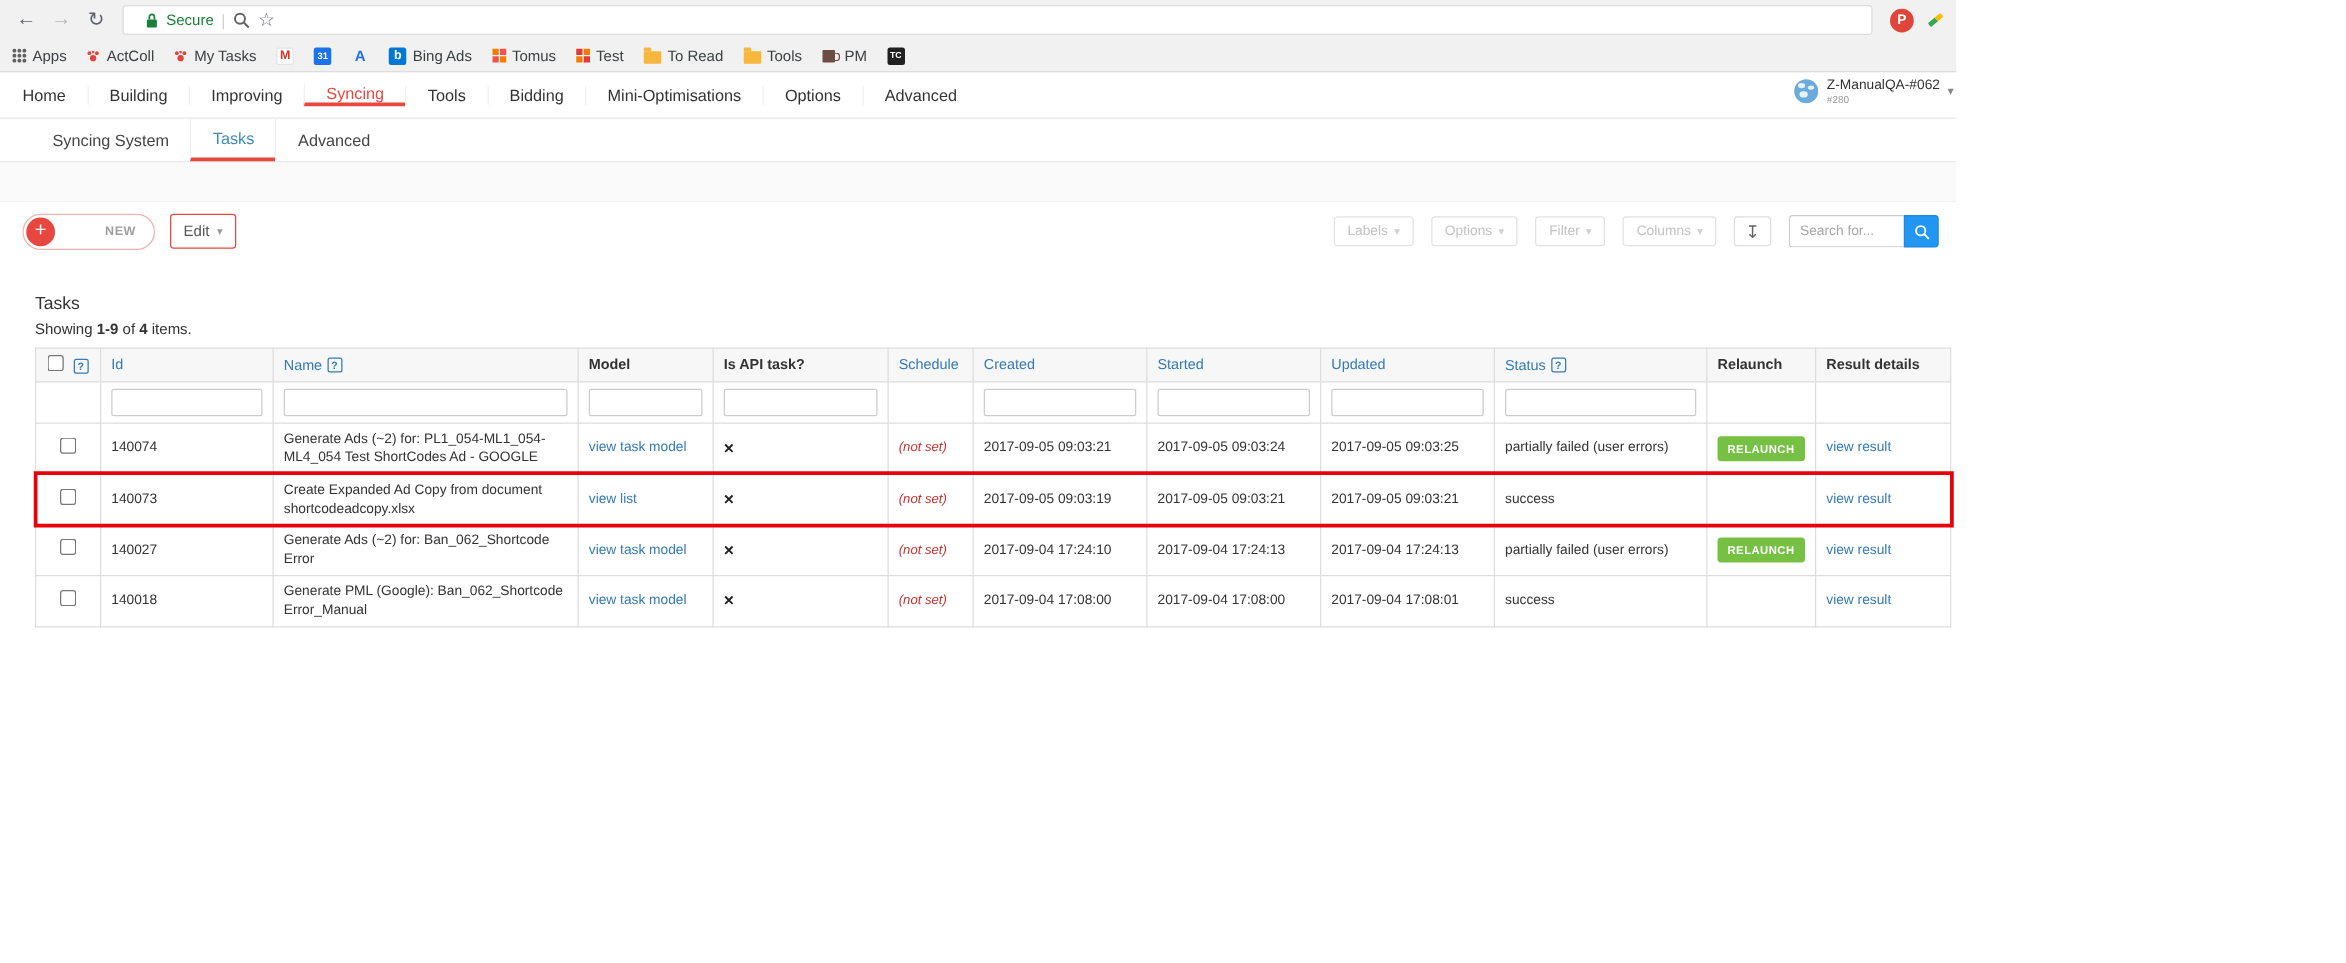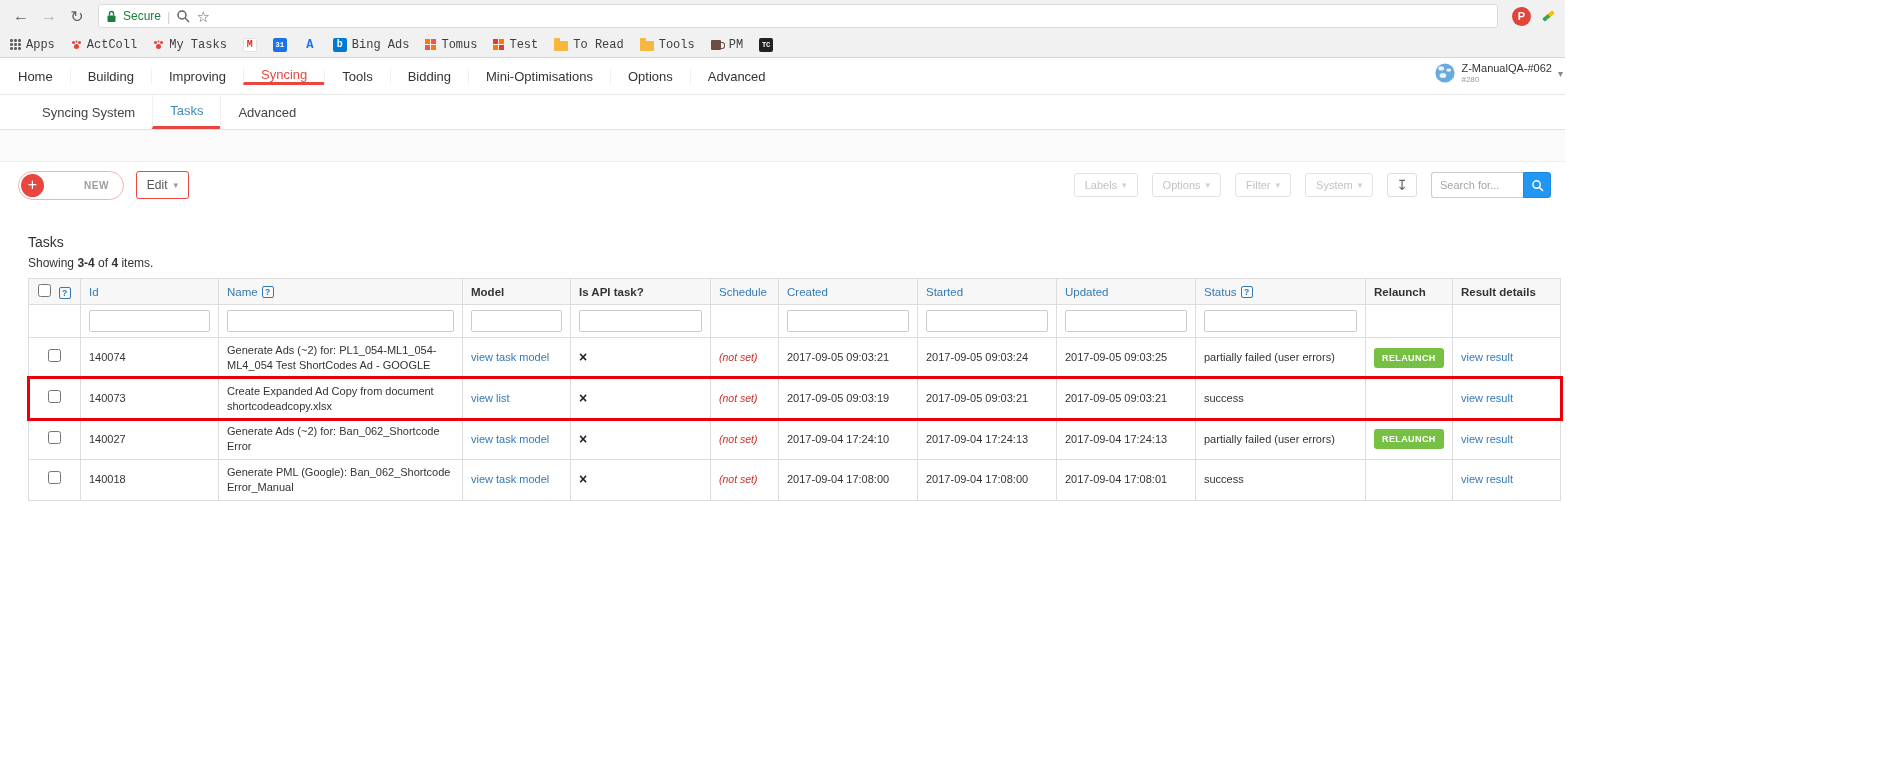--- a/index.html
+++ b/index.html
@@ -14,7 +14,7 @@
              color:#5f6368; font-size:16px; border-radius:50%; cursor:default; }
   .nav-btn.disabled { color:#b6b6b6; }
   .omnibox { flex:1; height:24px; margin:0 6px; background:#fff; border:1px solid #dcdcdc; border-radius:3px;
-             display:flex; align-items:center; padding:0 7px; gap:6px; overflow:hidden; }
+             display:flex; align-items:center; padding:0 17px; gap:6px; overflow:hidden; }
   .secure-label { color:#188038; font-size:12px; font-weight:500; }
   .omni-sep { color:#d0d0d0; font-size:13px; }
   .omni-url { flex:1; color:#3c4043; font-size:12.5px; white-space:nowrap; overflow:hidden; }

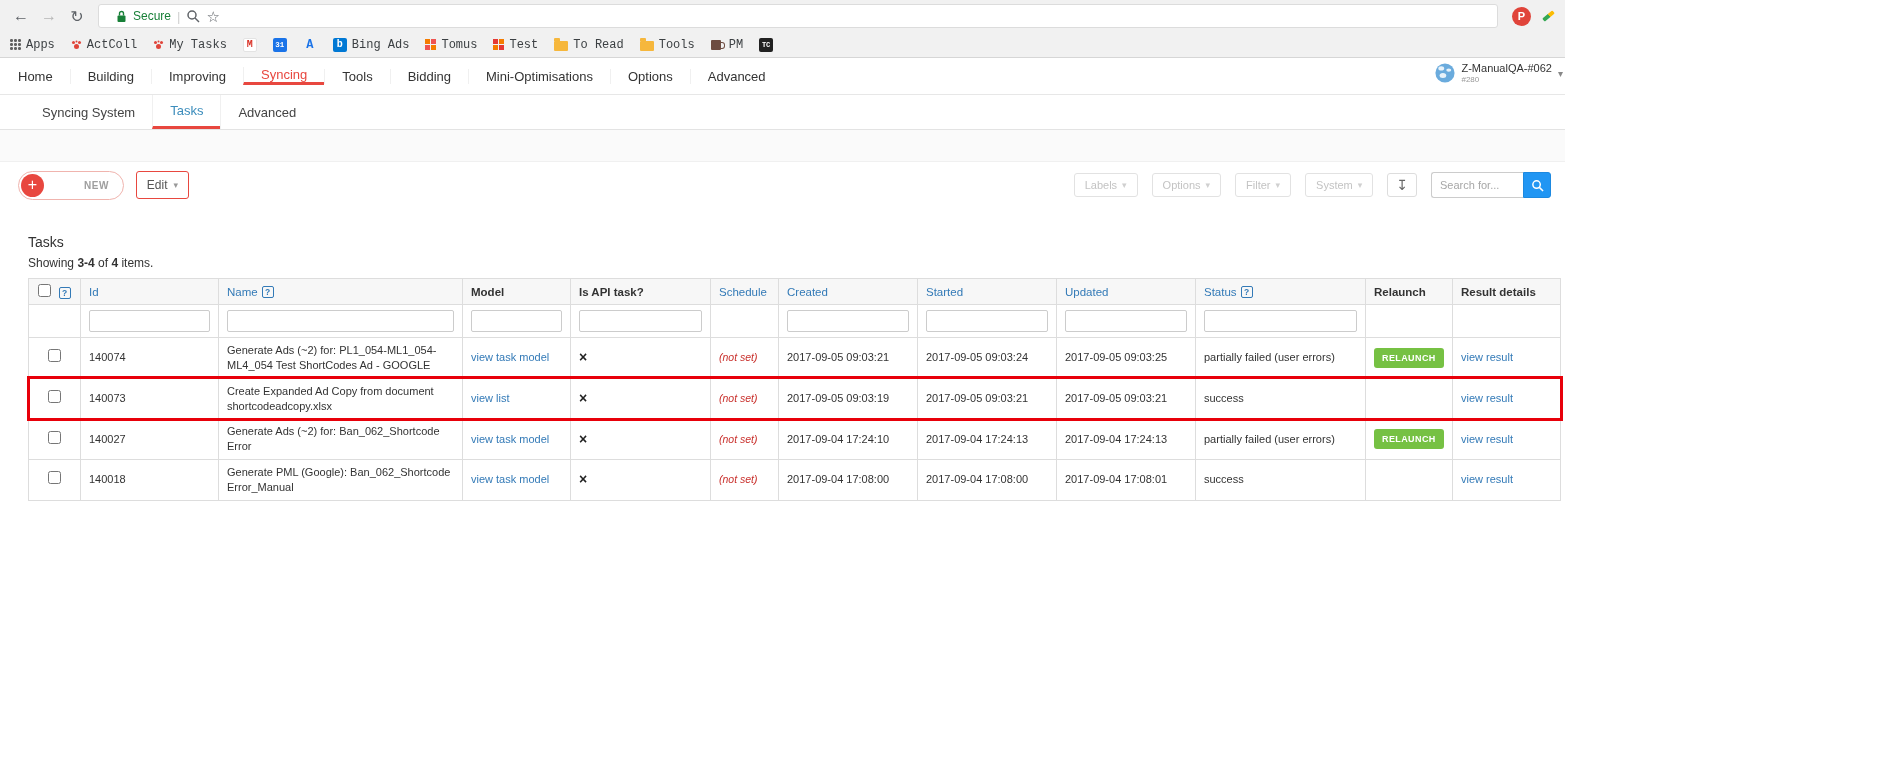--- a/index.html
+++ b/index.html
@@ -28,7 +28,7 @@
 
   
   .bookmarks-bar { height:26px; background:#f1f1f1; border-bottom:1px solid #d6d6d6;
-                   display:flex; align-items:center; padding:0 10px; gap:16px;font-family:Liberation Mono, monospace; }
+                   display:flex; align-items:center; padding:0 10px; gap:16px; }
   .bm { display:flex; align-items:center; gap:5px; font-size:12px; color:#3c4043; cursor:default; }
   .bm-ic { width:14px; height:14px; display:inline-flex; align-items:center; justify-content:center; border-radius:2px; }
   .ic-grid { position:relative; width:11px; height:11px; border-radius:0; }

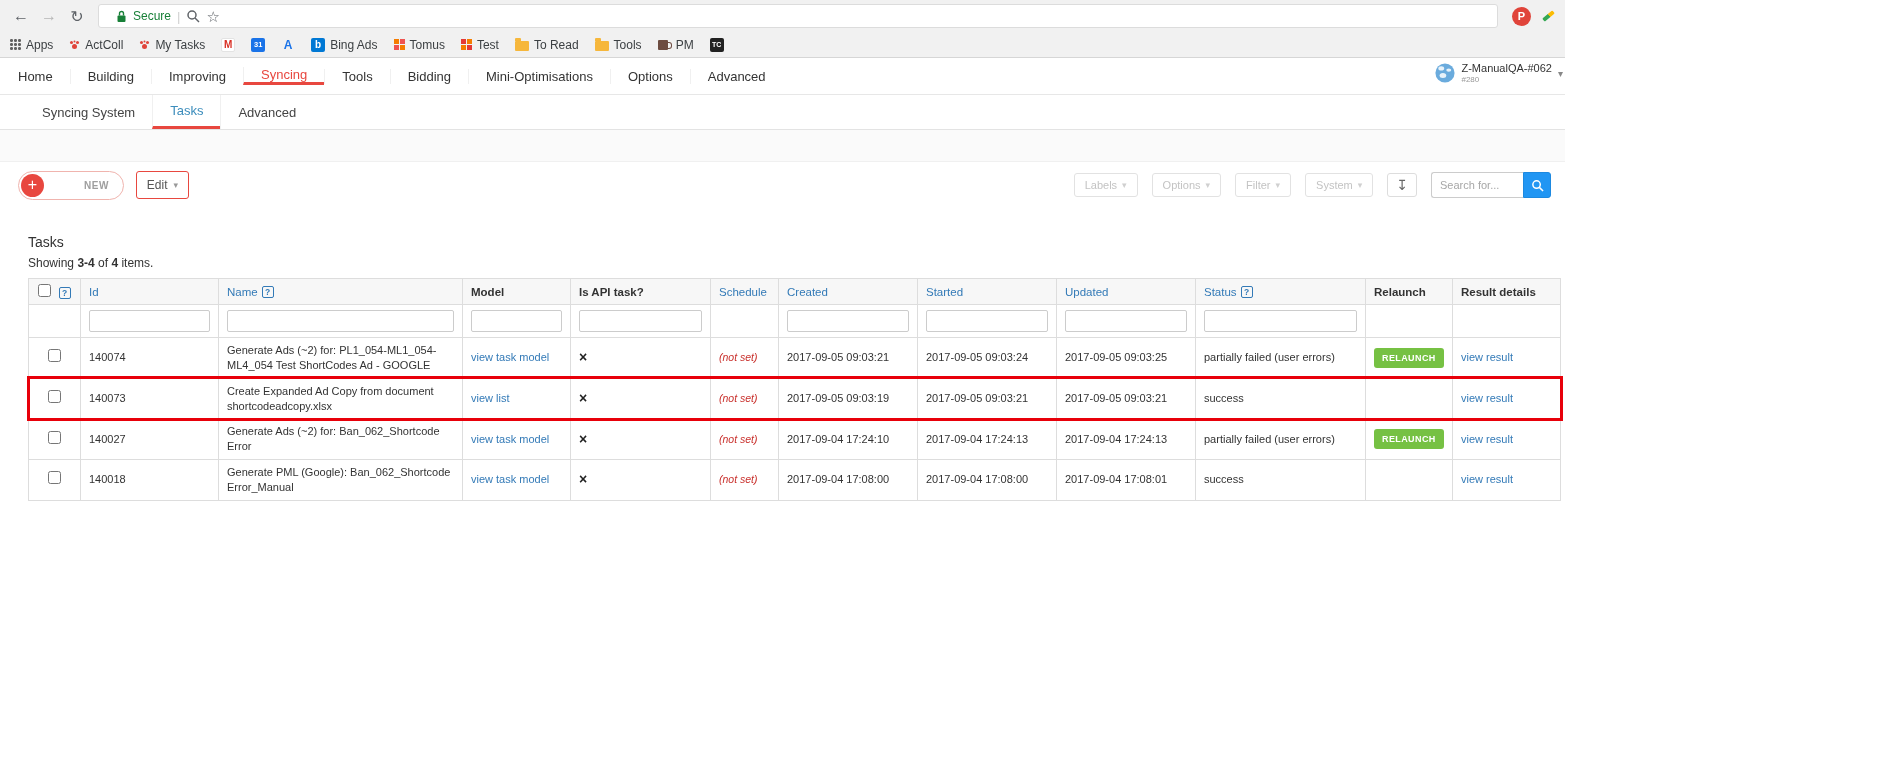--- a/index.html
+++ b/index.html
@@ -264,7 +264,7 @@
         <span class="caret">▾</span>
       </div>
       <div class="btn-ghost">
-        <span>System</span>
+        <span>Columns</span>
         <span class="caret">▾</span>
       </div>
       <div class="btn-download">

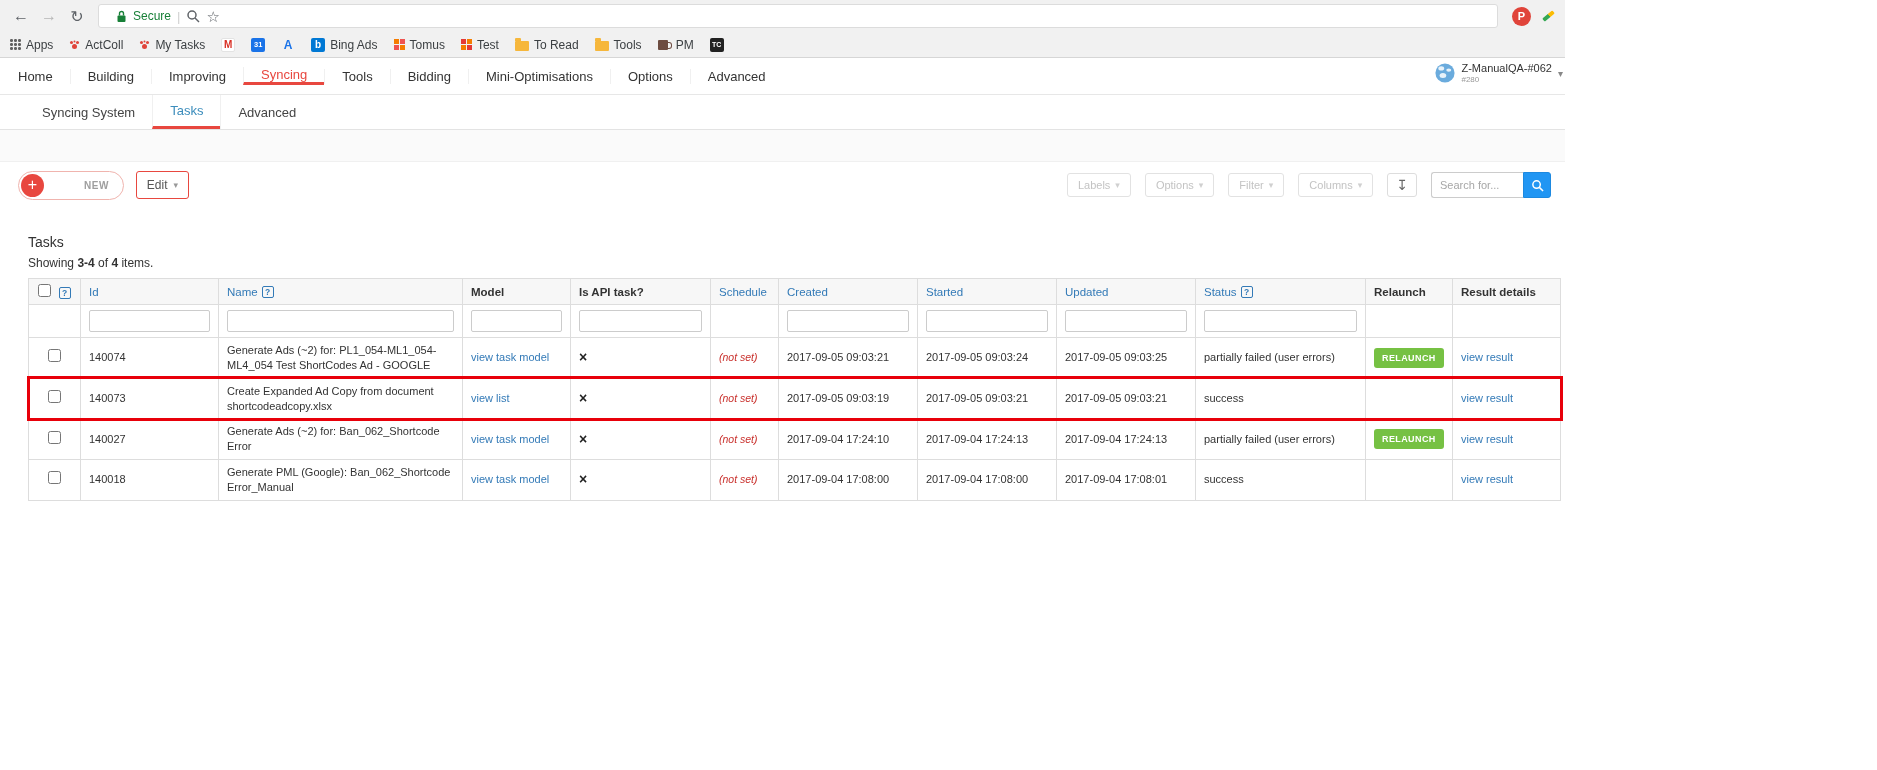--- a/index.html
+++ b/index.html
@@ -285,7 +285,7 @@
   <div class="content">
     <div class="tasks-title">Tasks</div>
     <div class="tasks-summary">
-      <span>Showing </span><b>3-4</b><span> of </span><b>4</b><span> items.</span>
+      <span>Showing </span><b>1-9</b><span> of </span><b>4</b><span> items.</span>
     </div>
 
     <table class="tasks">

